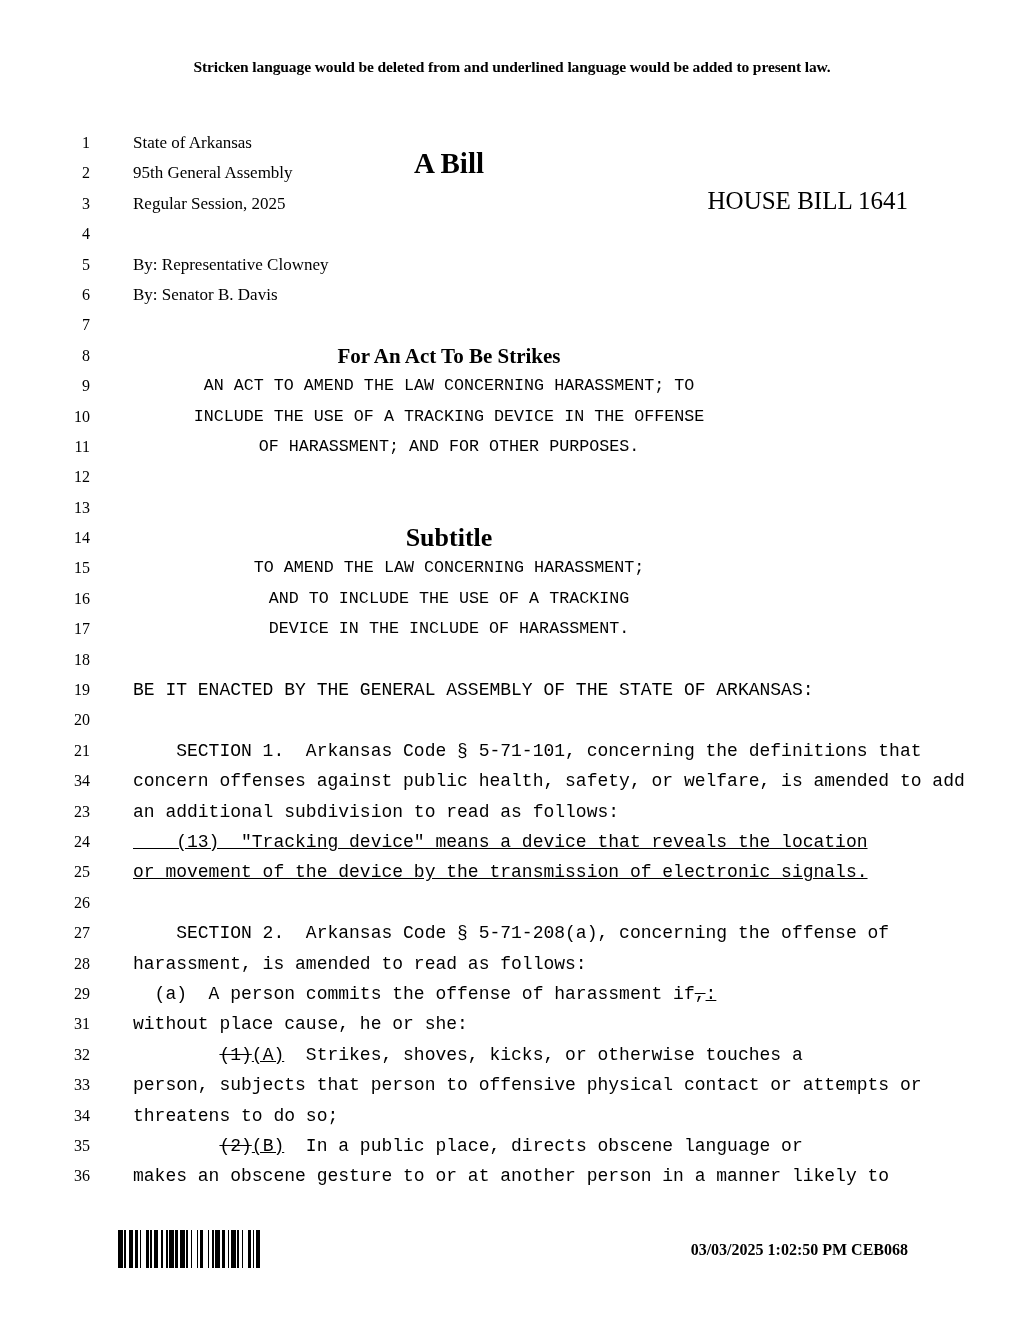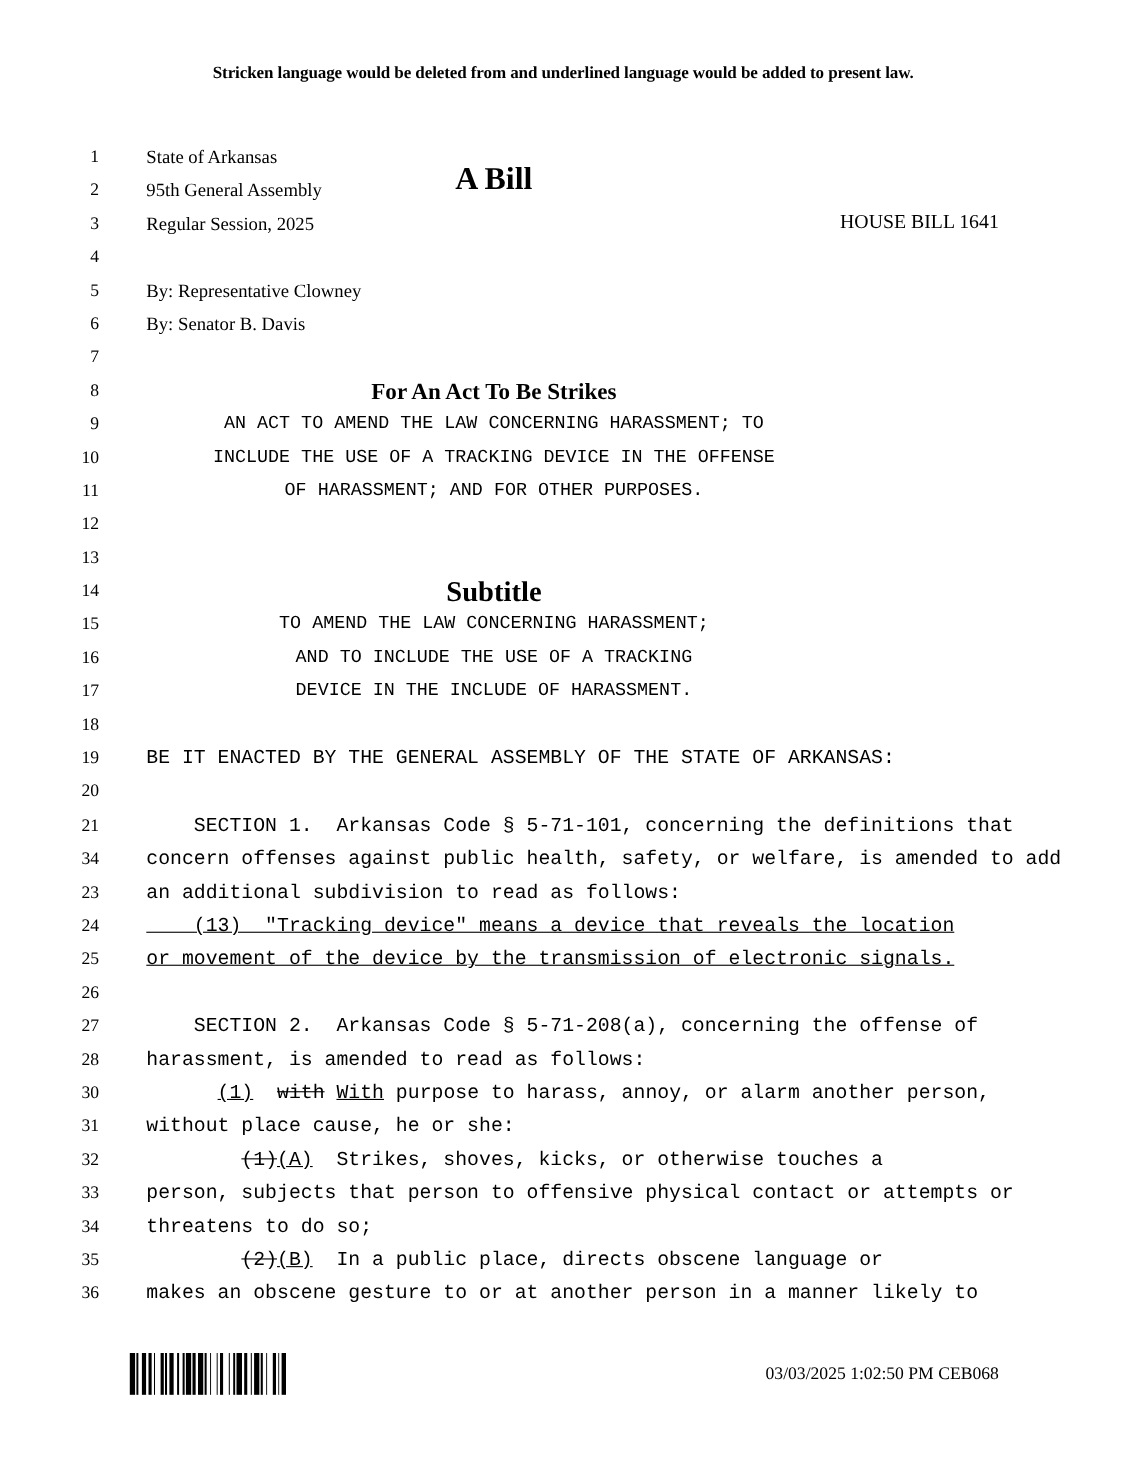--- a/index.html
+++ b/index.html
@@ -90,7 +90,7 @@
     position: absolute;
     right: 116px;
     font-family: "Liberation Serif", "DejaVu Serif", serif;
-    font-size: 18px;
+    font-size: 25px;
     line-height: 30.4px;
     white-space: pre;
   }

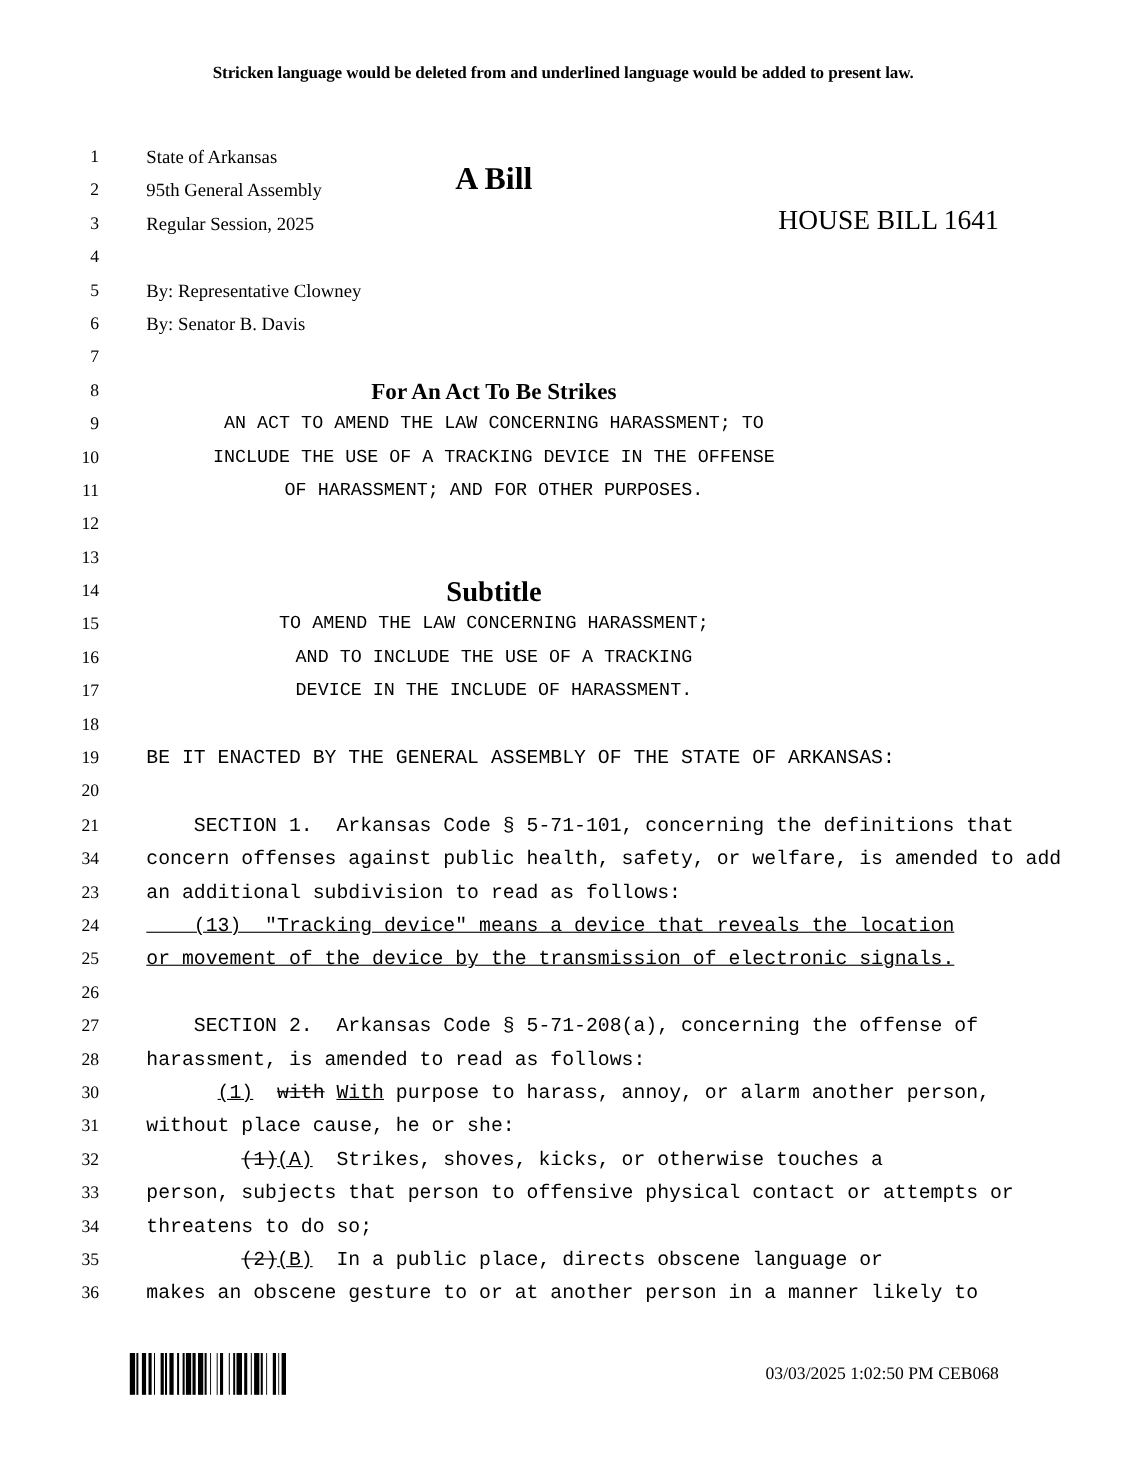--- a/index.html
+++ b/index.html
@@ -277,6 +277,10 @@
       <span class="content mono">harassment, is amended to read as follows:</span>
     </div>
 
+    <div class="row">
+      <span class="lineno">29</span>
+      <span class="content mono"><span>  (a)  A person commits the offense of harassment if</span><span class="del">,</span><span class="add">:</span></span>
+    </div>
 
     <div class="row">
       <span class="lineno">30</span>

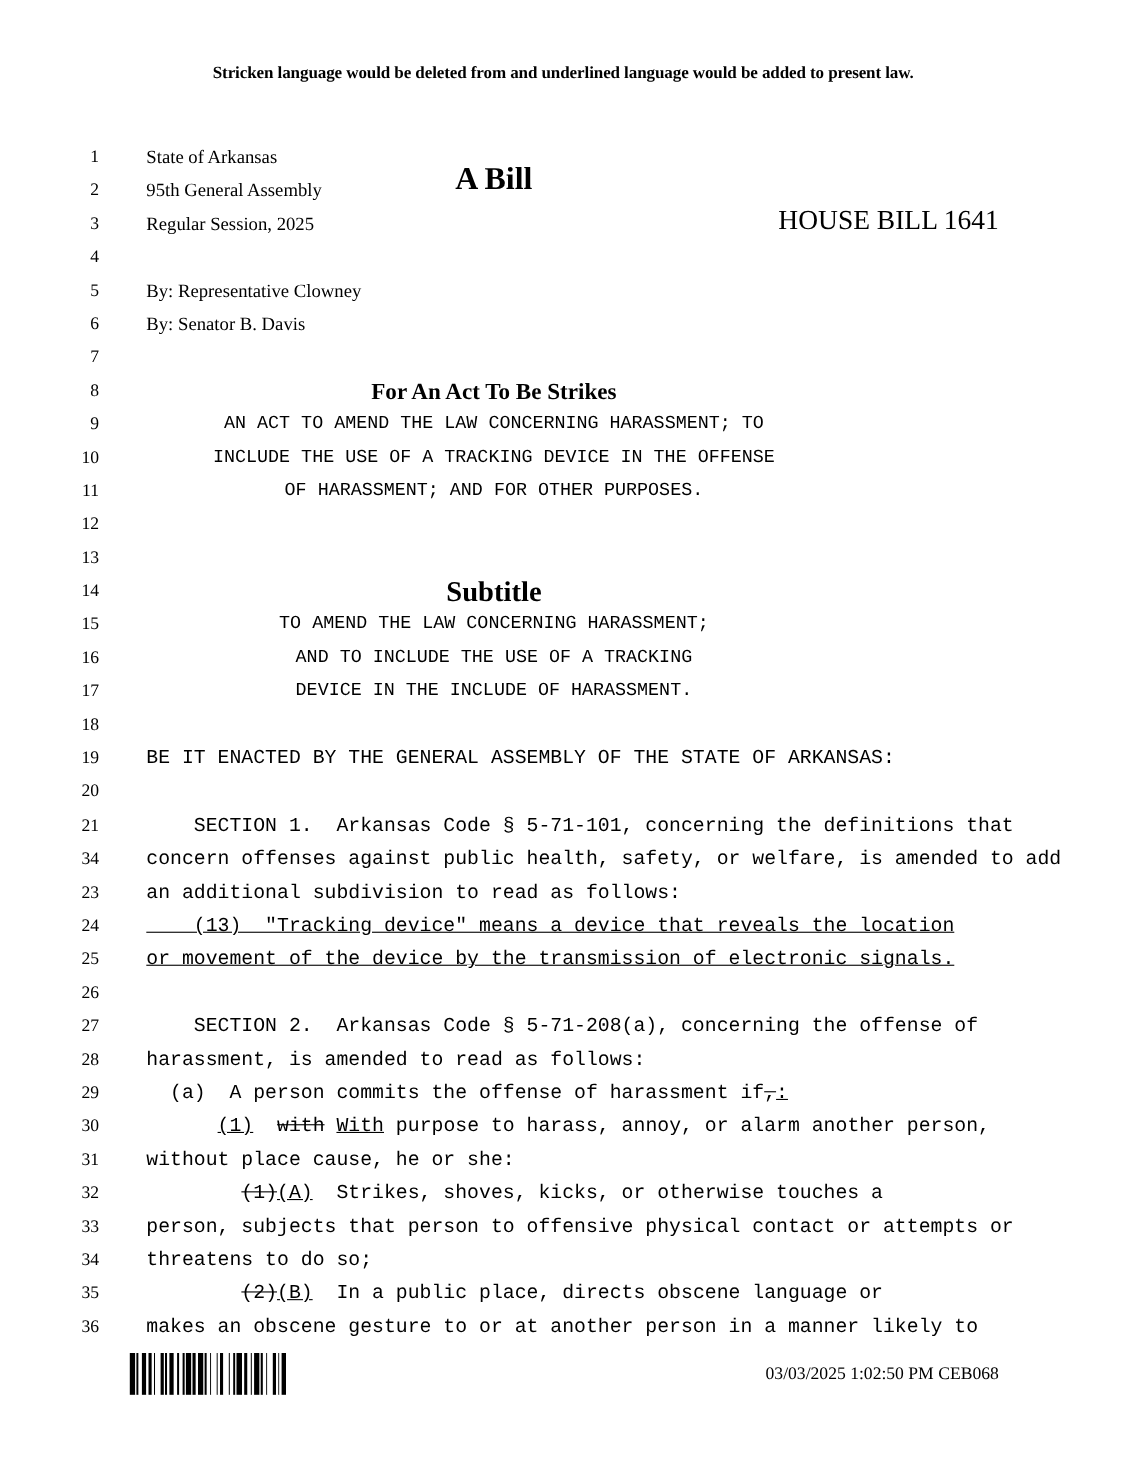--- a/index.html
+++ b/index.html
@@ -282,10 +282,6 @@
       <span class="content mono"><span>  (a)  A person commits the offense of harassment if</span><span class="del">,</span><span class="add">:</span></span>
     </div>
 
-    <div class="row">
-      <span class="lineno">30</span>
-      <span class="content mono"><span>      </span><span class="add">(1)</span><span>  </span><span class="del">with</span><span> </span><span class="add">With</span><span> purpose to harass, annoy, or alarm another person,</span></span>
-    </div>
 
     <div class="row">
       <span class="lineno">31</span>

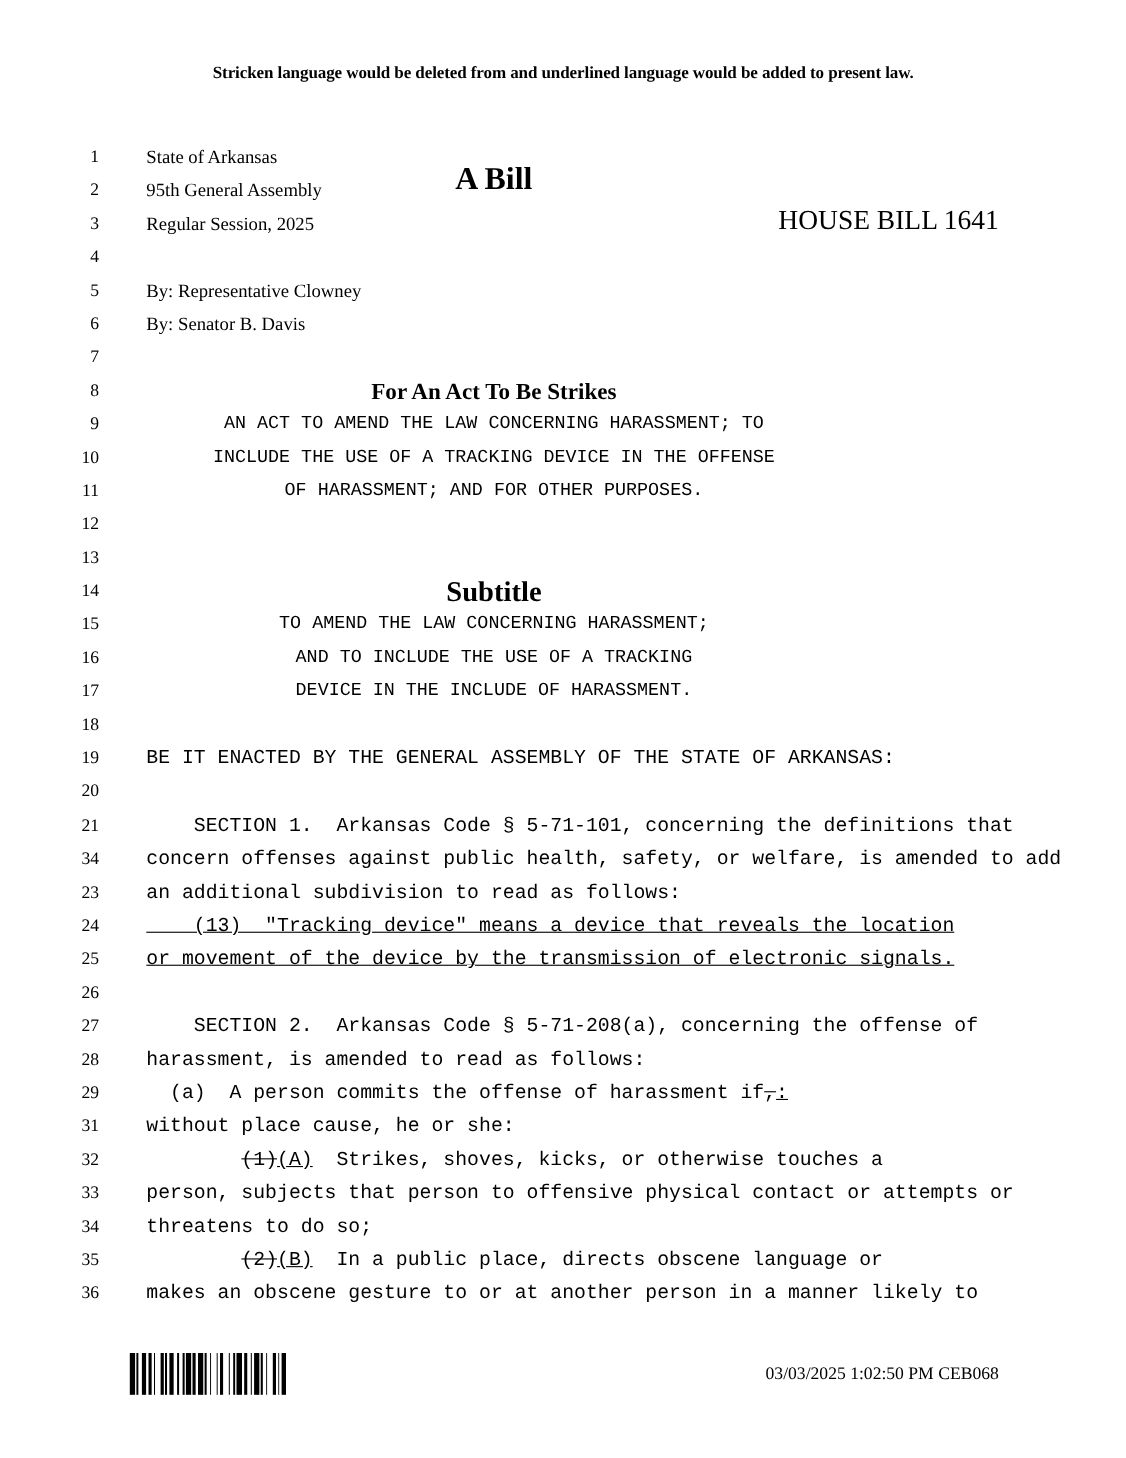--- a/index.html
+++ b/index.html
@@ -130,7 +130,7 @@
     right: 116px;
     top: 1241px;
     font-family: "Liberation Serif", "DejaVu Serif", serif;
-    font-weight: normal;
+    font-weight: bold;
     font-size: 16px;
     white-space: pre;
   }

